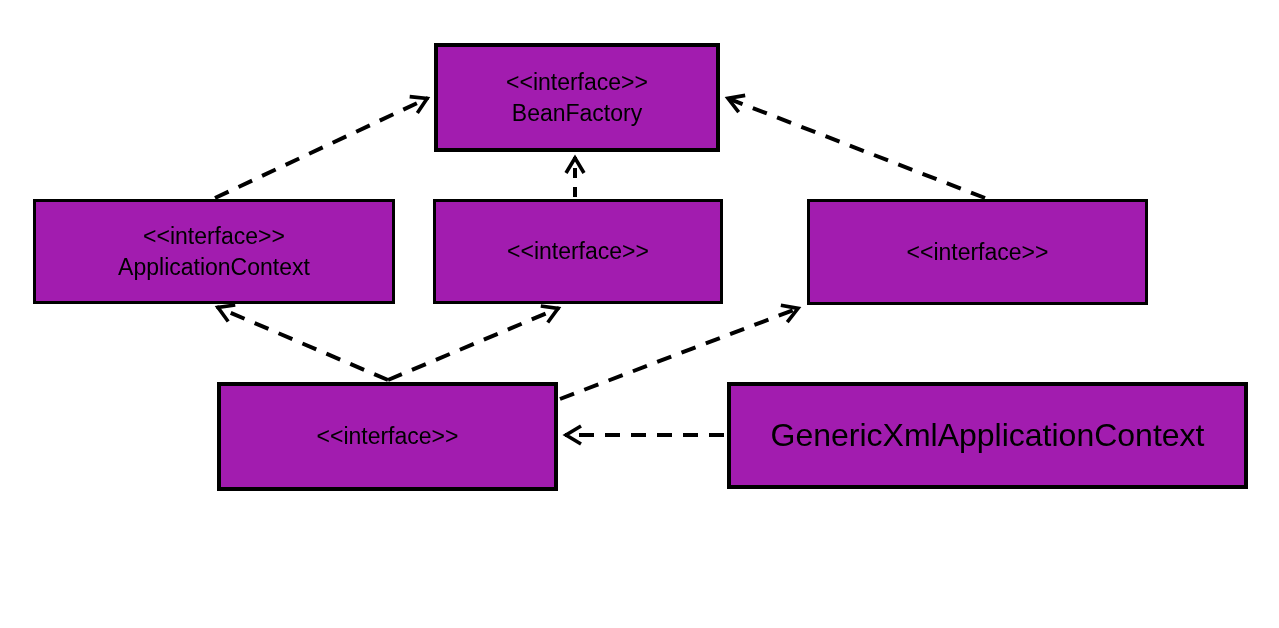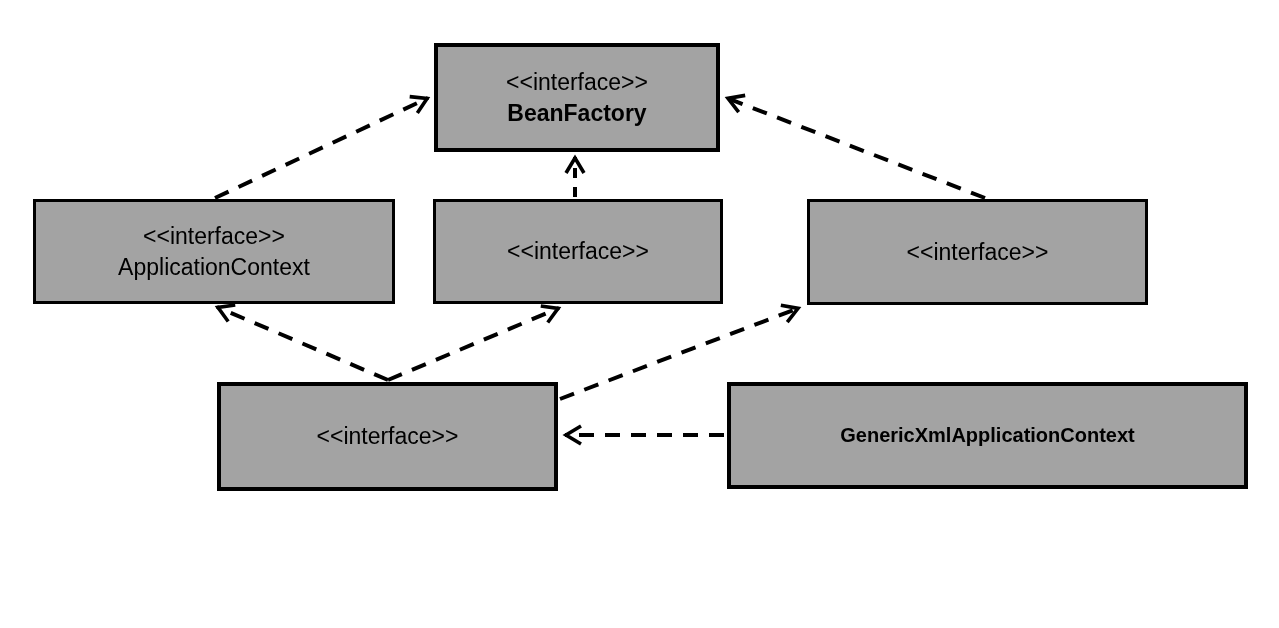--- a/index.html
+++ b/index.html
@@ -27,7 +27,7 @@
   .uml-node {
     position: absolute;
     box-sizing: border-box;
-    background: #a3a3a3;
+    background: #a21caf;
     border: 3px solid #000000;
     display: flex;
     flex-direction: column;

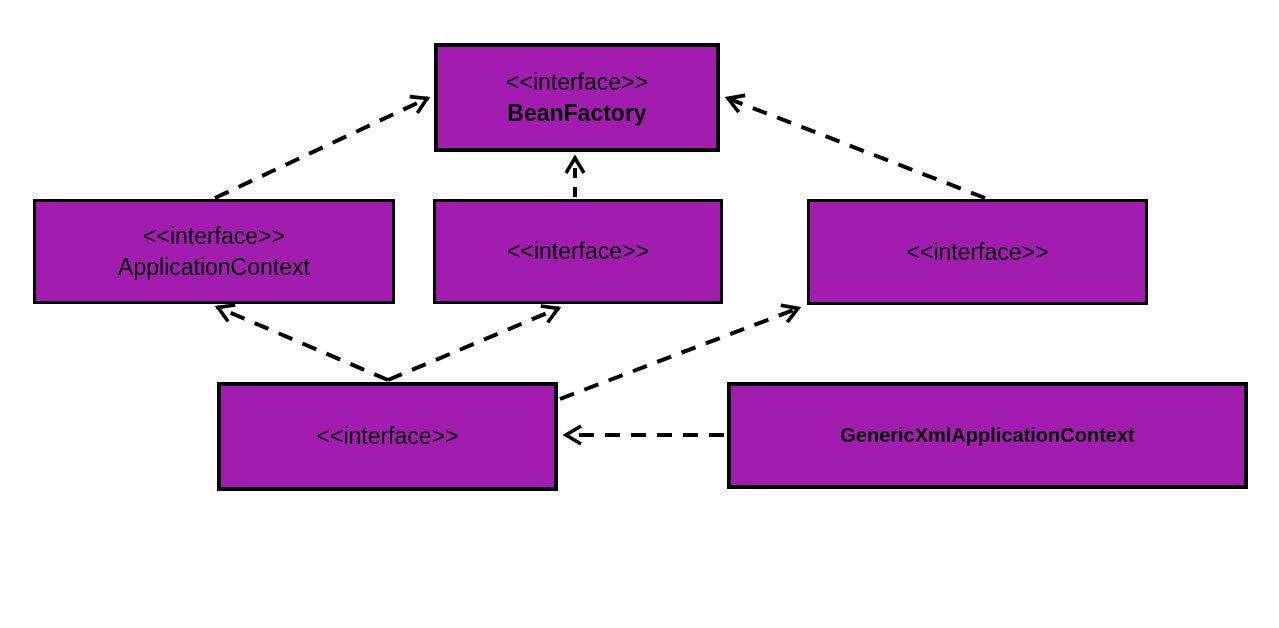--- a/index.html
+++ b/index.html
@@ -41,7 +41,7 @@
     border-width: 4px;
   }
   .uml-node .name.bold {
-    font-weight: bold;
+    font-weight: normal;
   }
   #node-bean-factory            { left: 434px; top: 43px;  width: 286px; height: 109px; }
   #node-listable-bean-factory   { left: 33px;  top: 199px; width: 362px; height: 105px; }

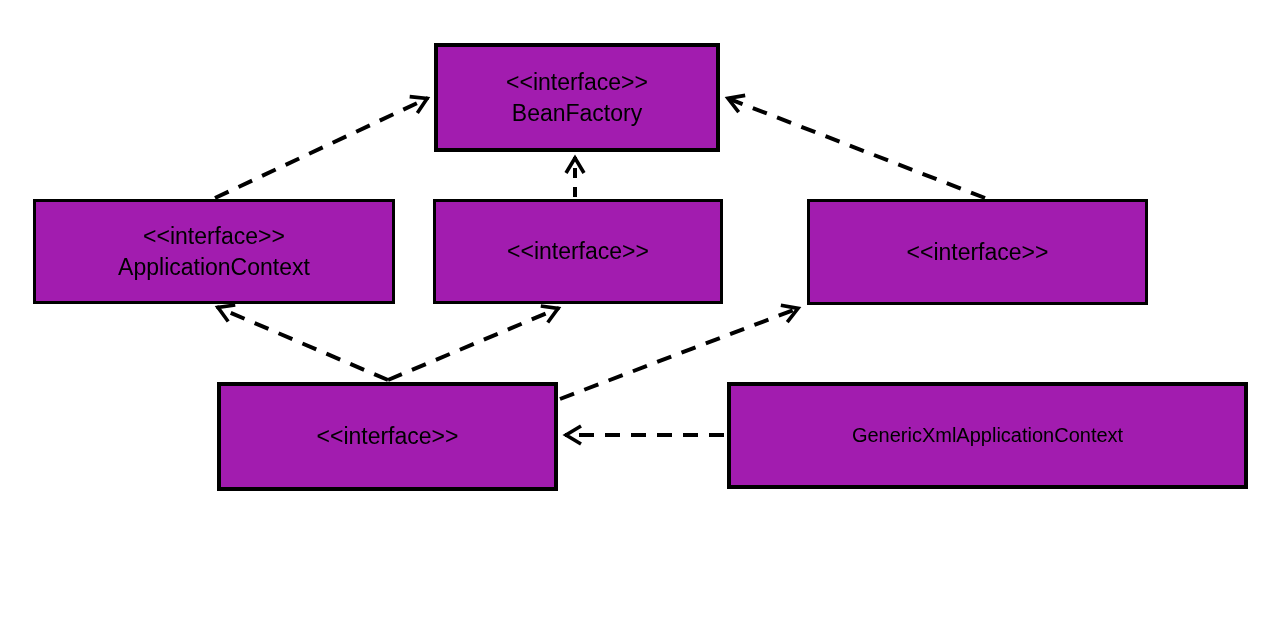--- a/index.html
+++ b/index.html
@@ -50,7 +50,7 @@
   #node-application-context     { left: 217px; top: 382px; width: 341px; height: 109px; }
   #node-generic-xml-application-context {
     left: 727px; top: 382px; width: 521px; height: 107px;
-    font-size: 20px;
+    font-size: 32px;
   }
   .edge {
     stroke: #000000;

